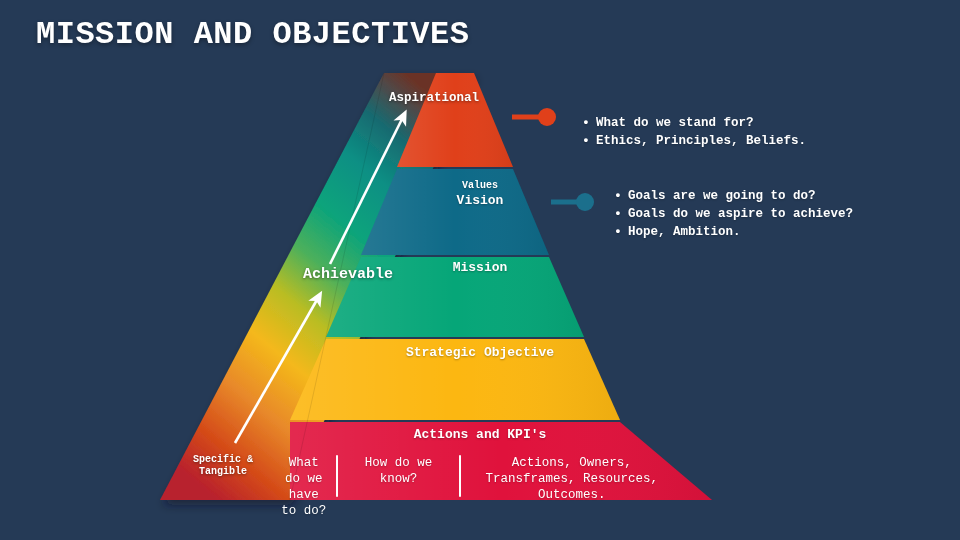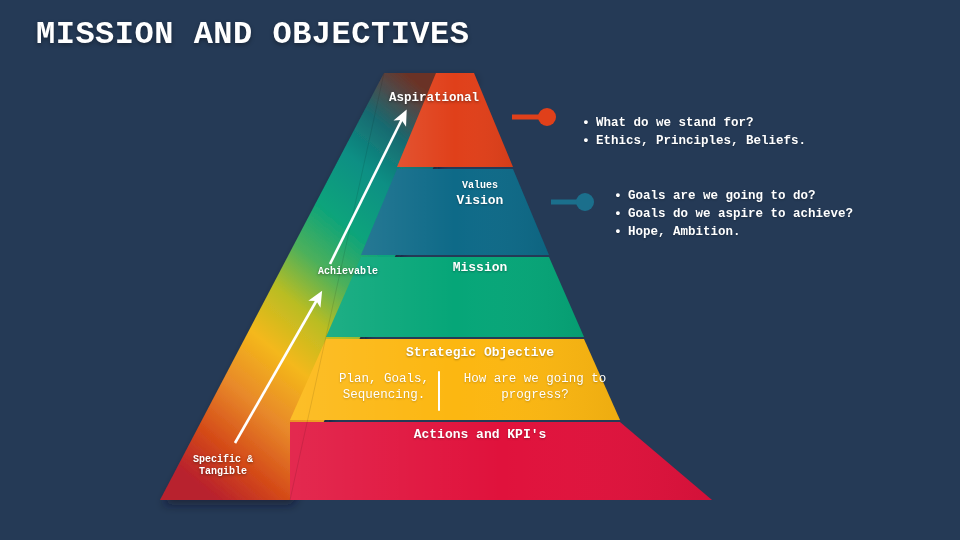--- a/index.html
+++ b/index.html
@@ -65,7 +65,7 @@
 
   
   #lbl-aspirational { left: 374px; top:  91px; width: 120px; font-size: 12.5px; }
-  #lbl-achievable   { left: 288px; top: 266px; width: 120px; font-size: 10px; }
+  #lbl-achievable   { left: 288px; top: 266px; width: 120px; font-size: 15px; }
   #lbl-specific     { left: 168px; top: 454px; width: 110px; font-size: 10px; }
 
   

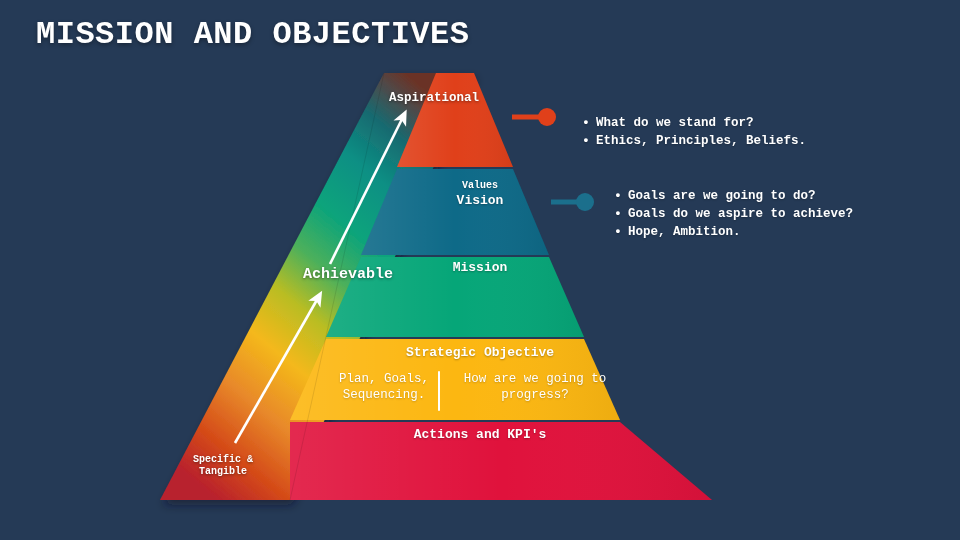--- a/index.html
+++ b/index.html
@@ -233,11 +233,6 @@
   <div class="tx face-label" id="lbl-specific">Specific &amp; Tangible</div>
 
 
-  <div class="cols" id="cols-strategic">
-    <div class="col">Plan, Goals, Sequencing.</div>
-    <div class="sep"></div>
-    <div class="col">How are we going to progress?</div>
-  </div>
 
 
   <div class="callout" id="callout-values">

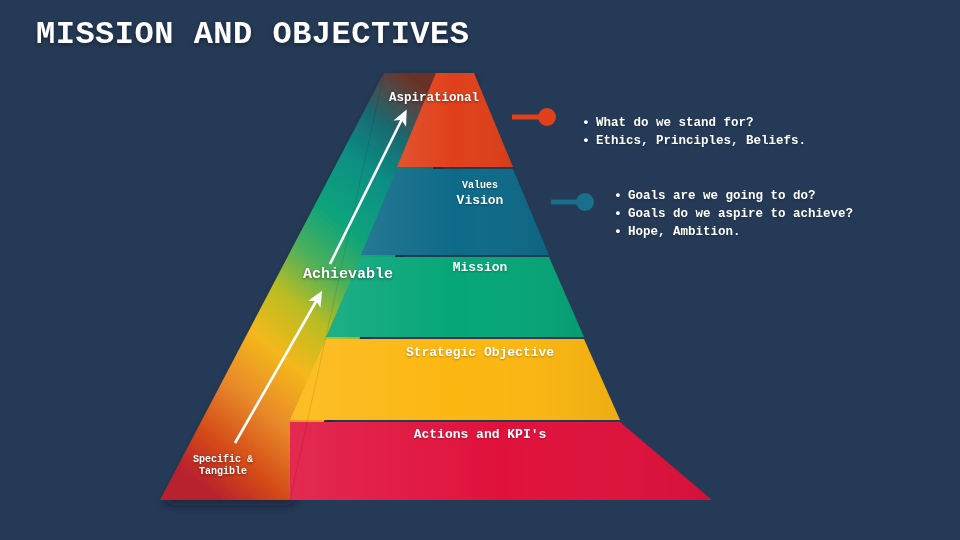--- a/index.html
+++ b/index.html
@@ -234,6 +234,13 @@
 
 
 
+  <div class="cols" id="cols-actions">
+    <div class="col">What do we have to do?</div>
+    <div class="sep"></div>
+    <div class="col">How do we know?</div>
+    <div class="sep"></div>
+    <div class="col">Actions, Owners, Transframes, Resources, Outcomes.</div>
+  </div>
 
   <div class="callout" id="callout-values">
     <ul>

